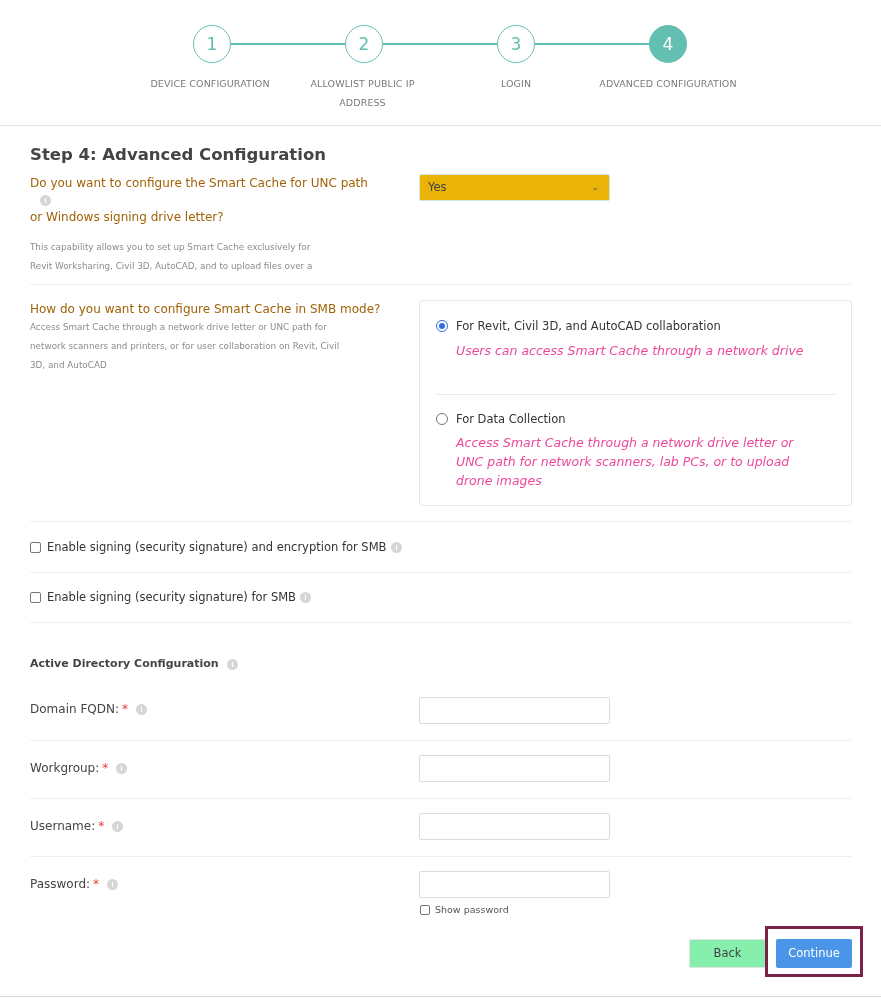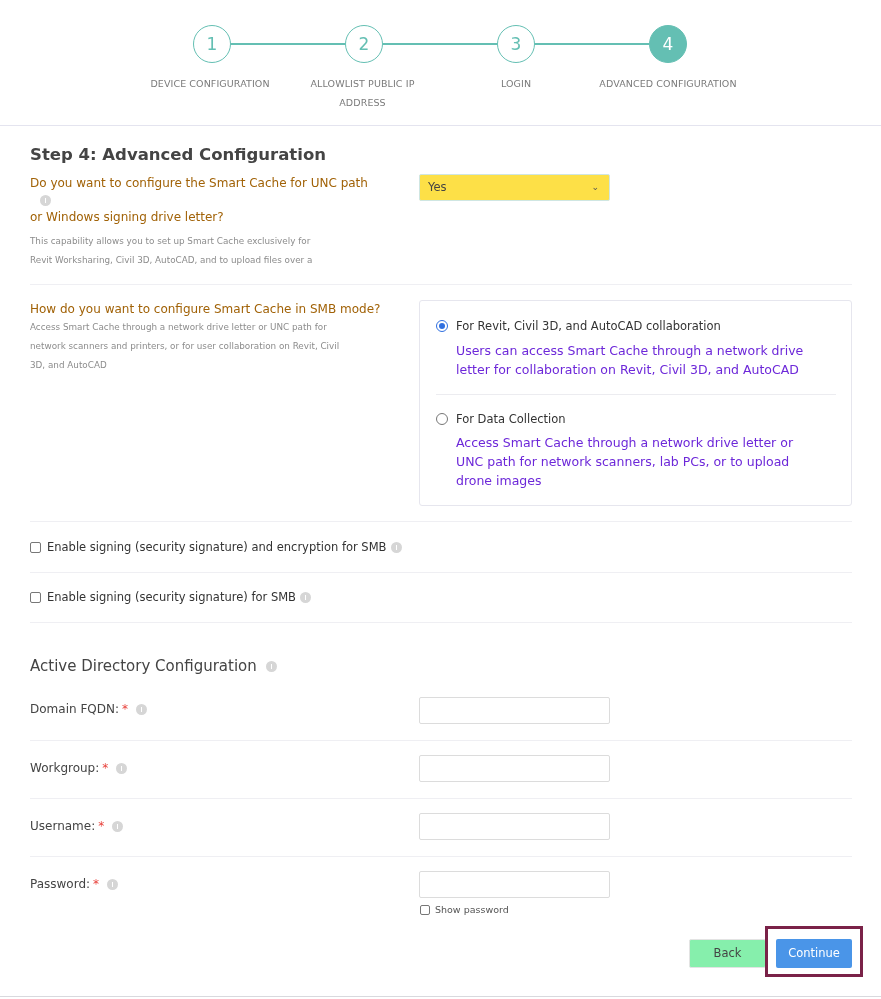--- a/index.html
+++ b/index.html
@@ -22,7 +22,7 @@
 
   .divider { position: absolute; left: 30px; width: 822px; height: 1px; background: #efeff3; }
 
-  .select { position: absolute; left: 419px; top: 174px; width: 191px; height: 27px; border: 1px solid #cfe6e2; border-radius: 2px; background: #fde047; font-size: 11.5px; color: #444; padding-left: 8px; line-height: 25px; }
+  .select { position: absolute; left: 419px; top: 174px; width: 191px; height: 27px; border: 1px solid #cfe6e2; border-radius: 2px; background: #eab308; font-size: 11.5px; color: #444; padding-left: 8px; line-height: 25px; }
   .select .chev { position: absolute; right: 10px; top: 0; font-size: 9px; color: #555; }
 
   .radio-box { position: absolute; left: 419px; top: 300px; width: 433px; height: 206px; border: 1px solid #e6e6ee; border-radius: 3px; }

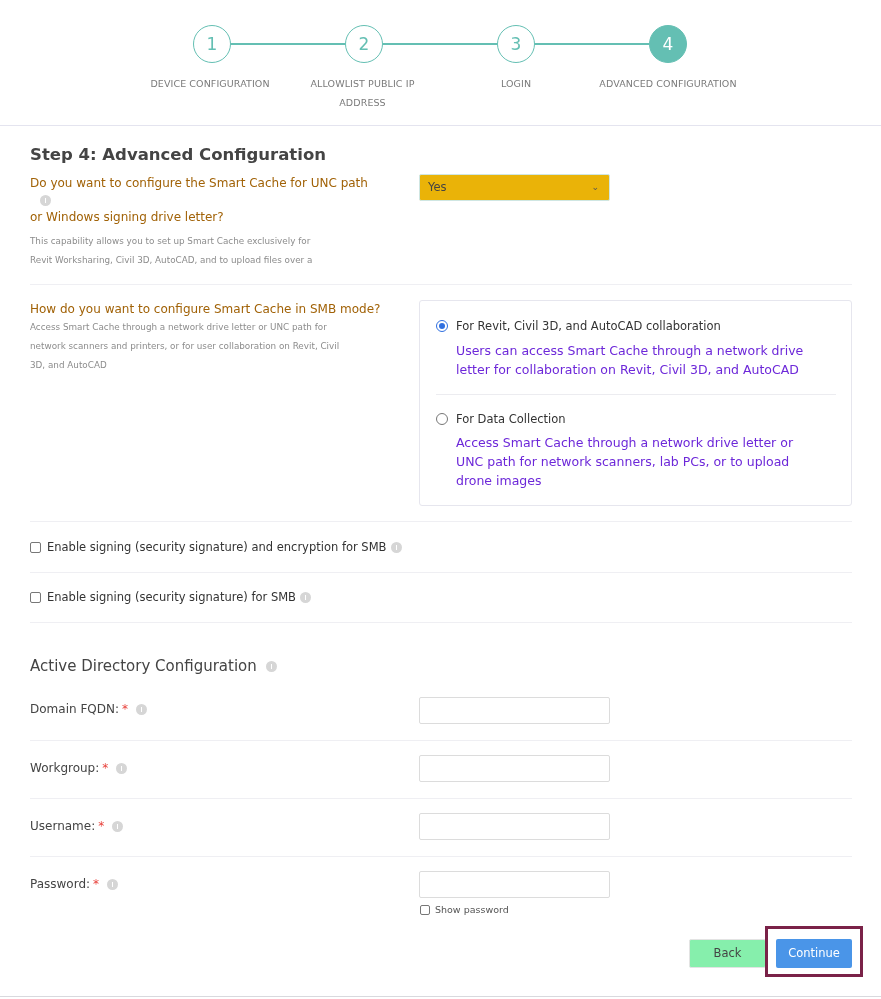--- a/index.html
+++ b/index.html
@@ -88,7 +88,7 @@
     <span class="info-icon" style="margin-left:10px;"></span><br>
     <span>or Windows signing drive letter?</span>
   </div>
-  <div class="q-desc" style="margin-top:6px;">
+  <div class="q-desc" style="margin-top:12px;">
     <div>This capability allows you to set up Smart Cache exclusively for</div>
     <div>Revit Worksharing, Civil 3D, AutoCAD, and to upload files over a</div>
   </div>

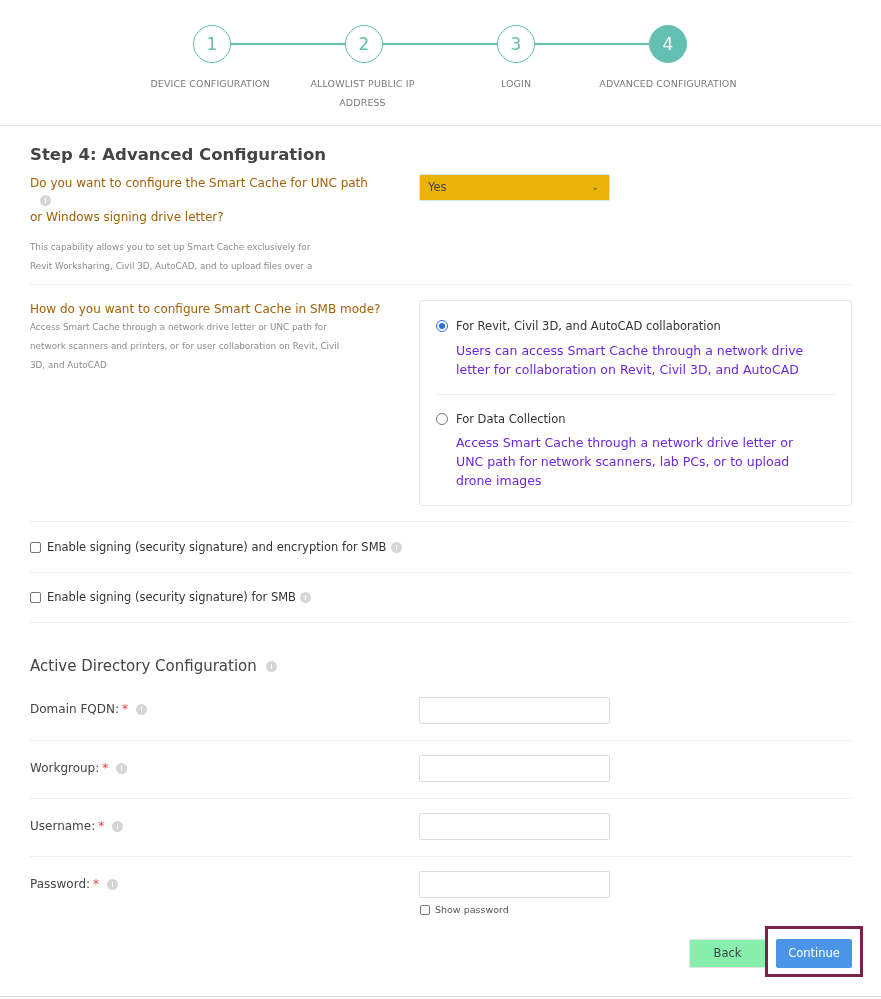--- a/index.html
+++ b/index.html
@@ -31,7 +31,7 @@
   .radio.checked { border-color: #2f6fe0; }
   .radio.checked::after { content: ""; position: absolute; left: 2px; top: 2px; width: 6px; height: 6px; border-radius: 50%; background: #2f6fe0; }
   .radio-label { font-size: 11.5px; color: #333; }
-  .radio-desc { position: absolute; left: 36px; font-size: 12.5px; color: #6d28d9; line-height: 19px; width: 380px; }
+  .radio-desc { position: absolute; left: 36px; font-size: 12.5px; color: #ec4899; line-height: 19px; width: 380px; font-style: italic; }
   .radio-sep { position: absolute; left: 16px; width: 400px; top: 93px; height: 1px; background: #ececf0; }
 
   .checkbox { width: 11px; height: 11px; border: 1px solid #777; border-radius: 2px; background: #fff; display: inline-block; vertical-align: middle; margin-right: 6px; }

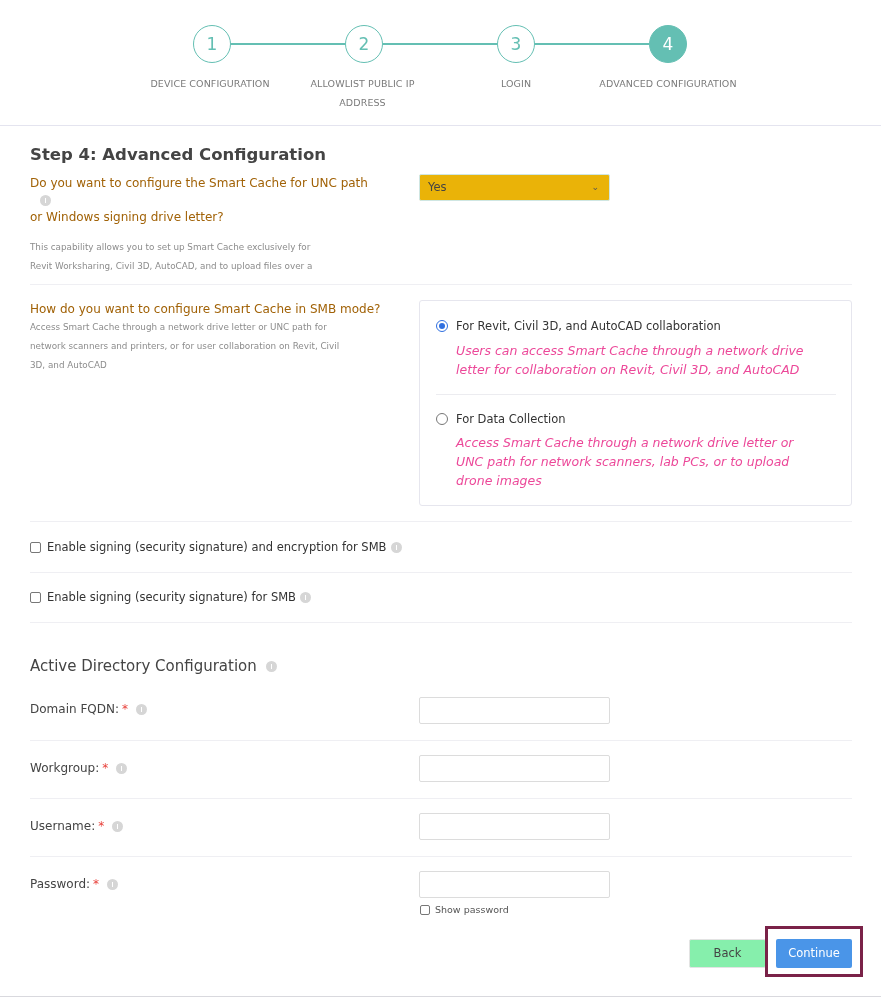--- a/index.html
+++ b/index.html
@@ -116,7 +116,6 @@
   </div>
   <div class="radio-desc" style="top:40px;">
     <div>Users can access Smart Cache through a network drive</div>
-    <div>letter for collaboration on Revit, Civil 3D, and AutoCAD</div>
   </div>
   <div class="radio-sep"></div>
   <div class="radio-row" style="top:111px;">

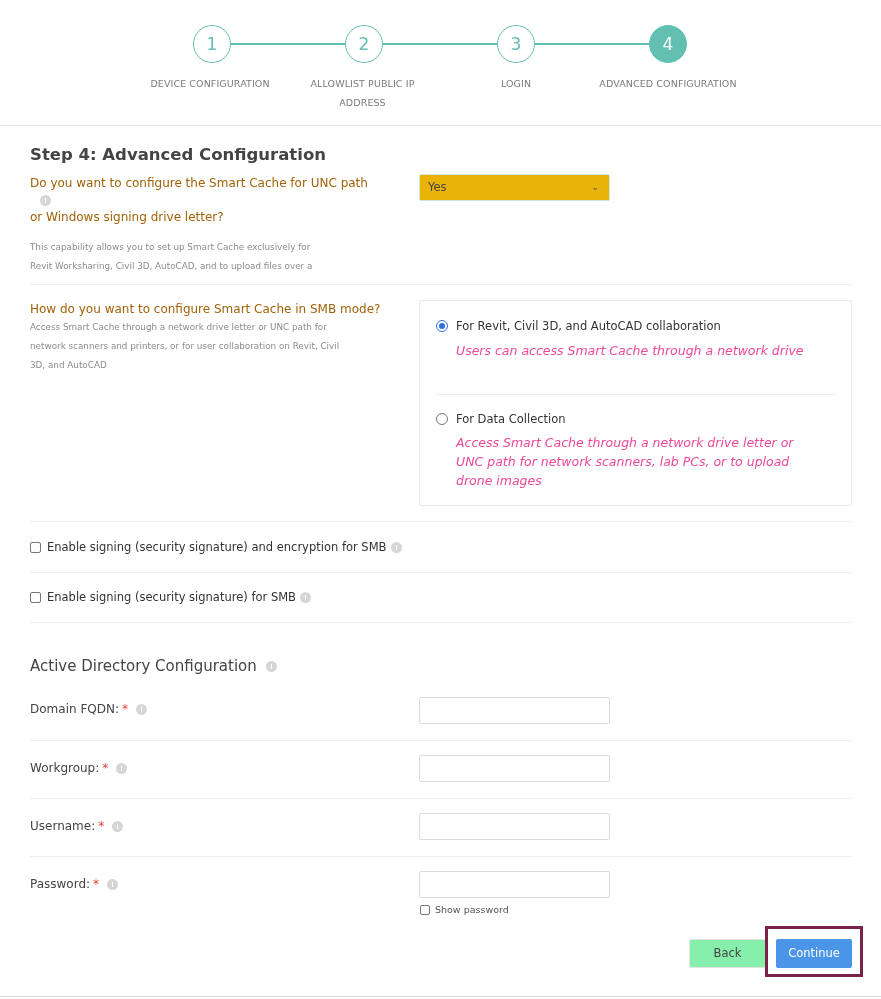--- a/index.html
+++ b/index.html
@@ -37,7 +37,7 @@
   .checkbox { width: 11px; height: 11px; border: 1px solid #777; border-radius: 2px; background: #fff; display: inline-block; vertical-align: middle; margin-right: 6px; }
   .cb-row { position: absolute; left: 30px; font-size: 11.5px; color: #333; display: flex; align-items: center; }
 
-  .section-title { position: absolute; left: 30px; top: 657px; font-size: 15px; font-weight: normal; color: #444; }
+  .section-title { position: absolute; left: 30px; top: 657px; font-size: 11px; font-weight: bold; color: #444; }
   .field-label { position: absolute; left: 30px; font-size: 12px; color: #444; }
   .req { color: #e8413b; margin-left: 3px; }
   .text-input { position: absolute; left: 419px; width: 191px; height: 27px; border: 1px solid #dcdcdc; border-radius: 2px; background: #fff; }

